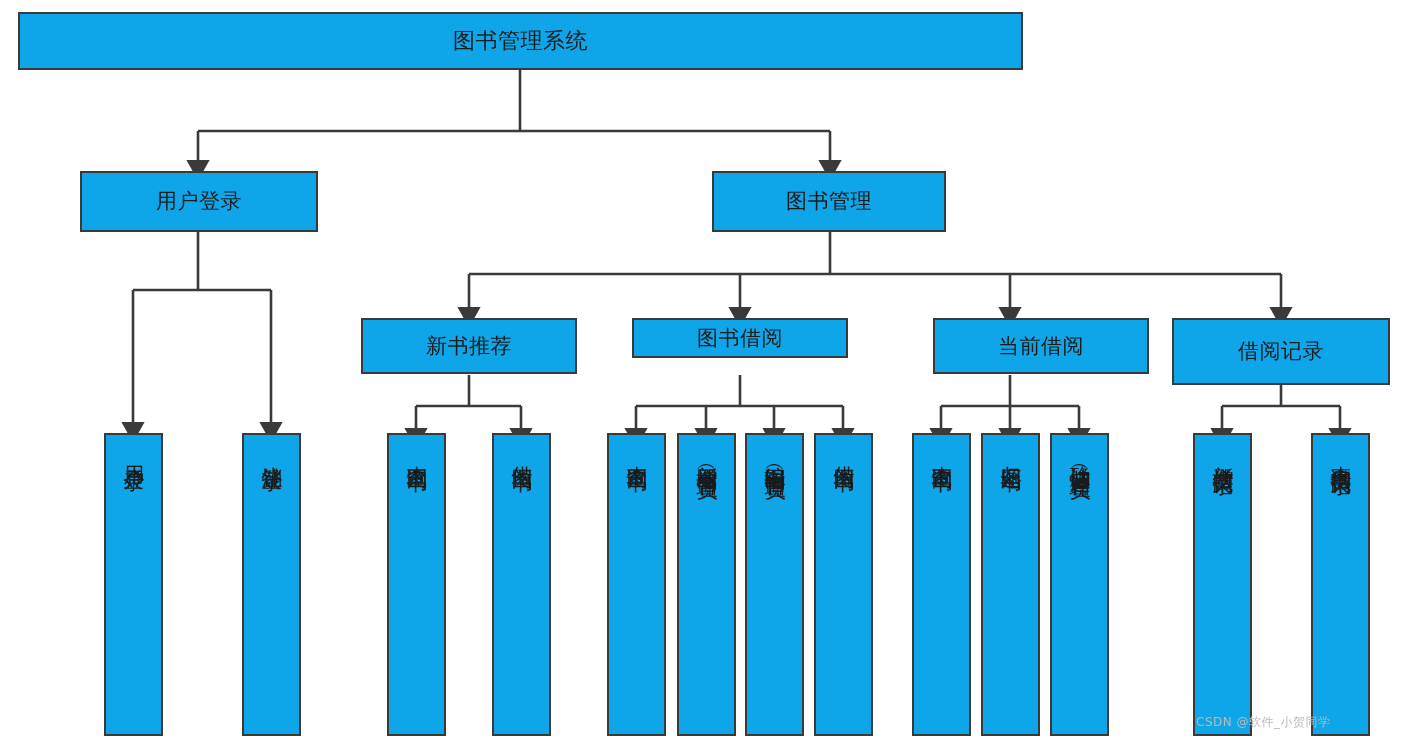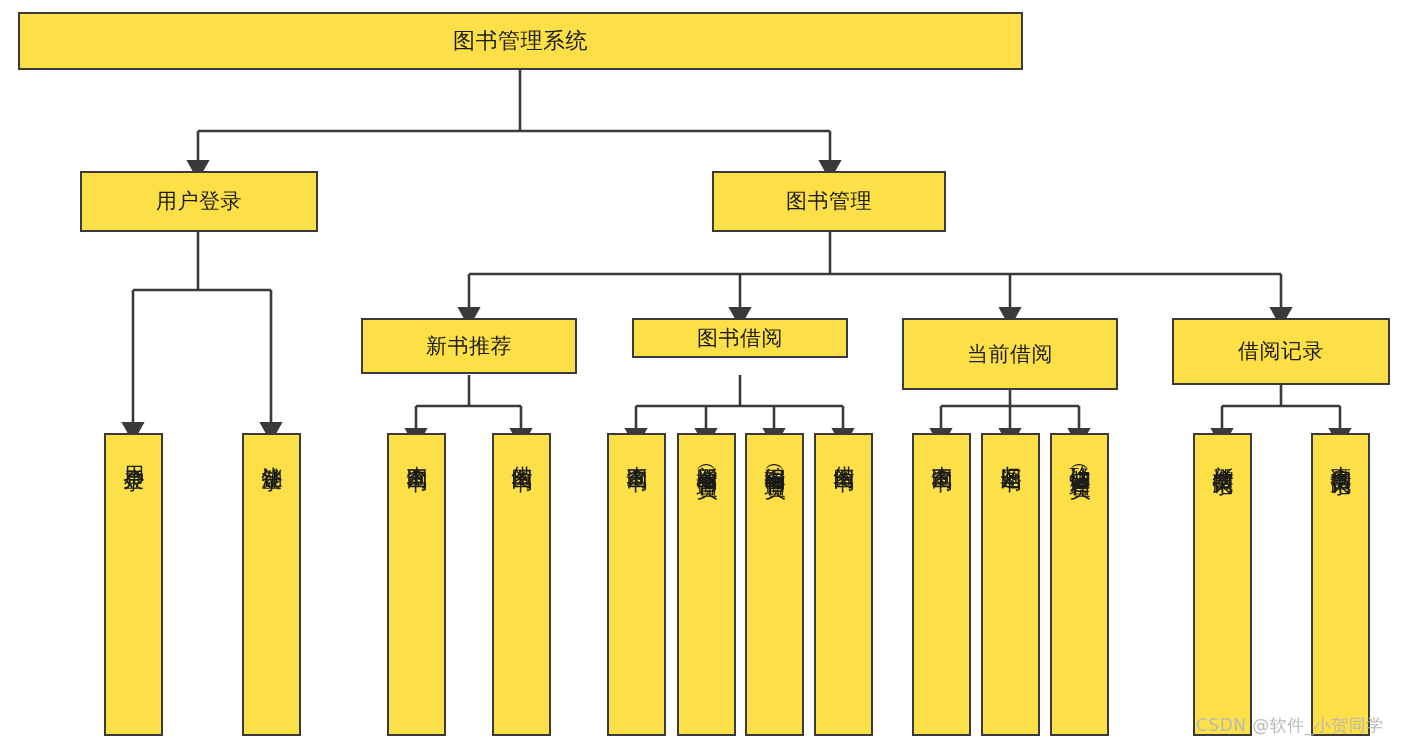--- a/index.html
+++ b/index.html
@@ -29,7 +29,7 @@
   .node {
     position: absolute;
     box-sizing: border-box;
-    background: #fde047;
+    background: #0ea5e9;
     border: 2.5px solid #3a3a3a;
     display: flex;
     align-items: center;

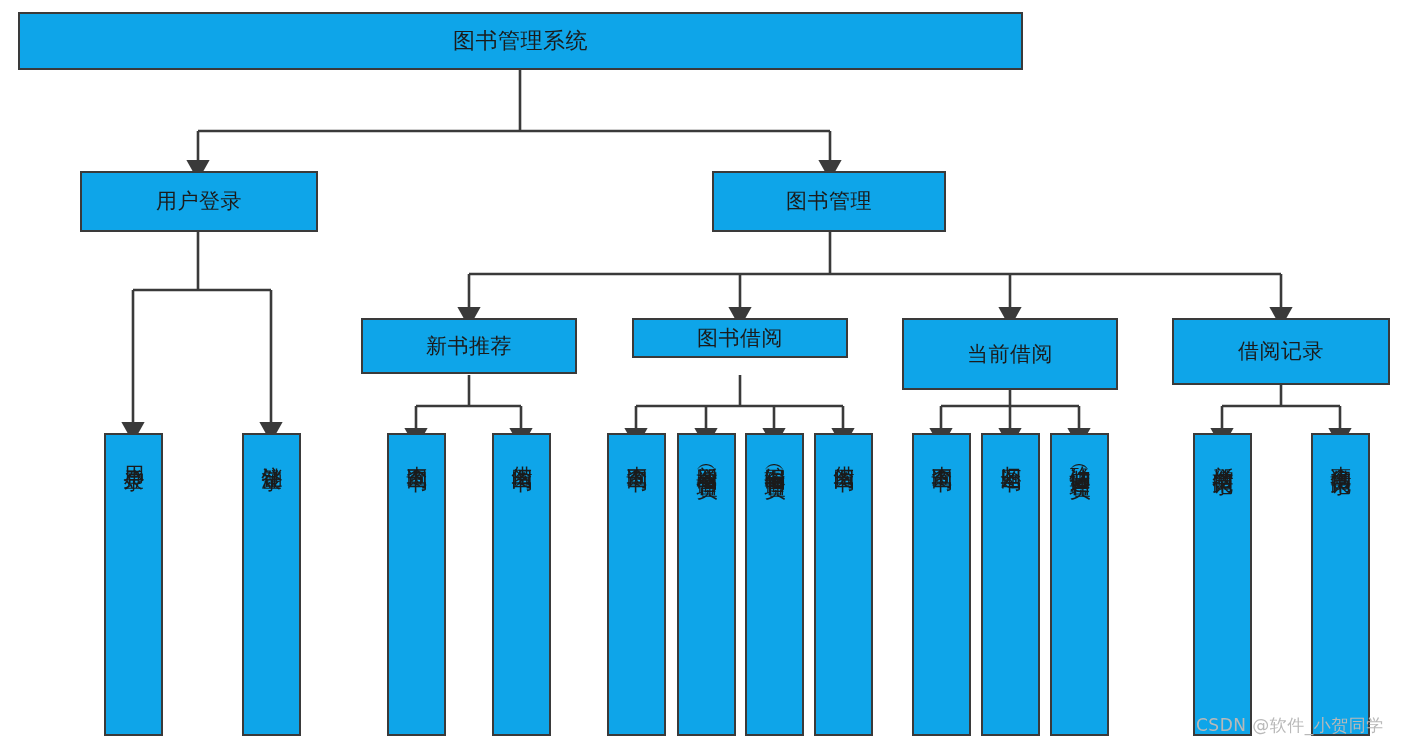--- a/index.html
+++ b/index.html
@@ -139,7 +139,7 @@
   <div class="node" style="left:632px; top:318px; width:216px; height:40px;">
     <span class="node-label">图书借阅</span>
   </div>
-  <div class="node" style="left:902px; top:318px; width:216px; height:72px;">
+  <div class="node" style="left:933px; top:318px; width:216px; height:56px;">
     <span class="node-label">当前借阅</span>
   </div>
   <div class="node" style="left:1172px; top:318px; width:218px; height:67px;">

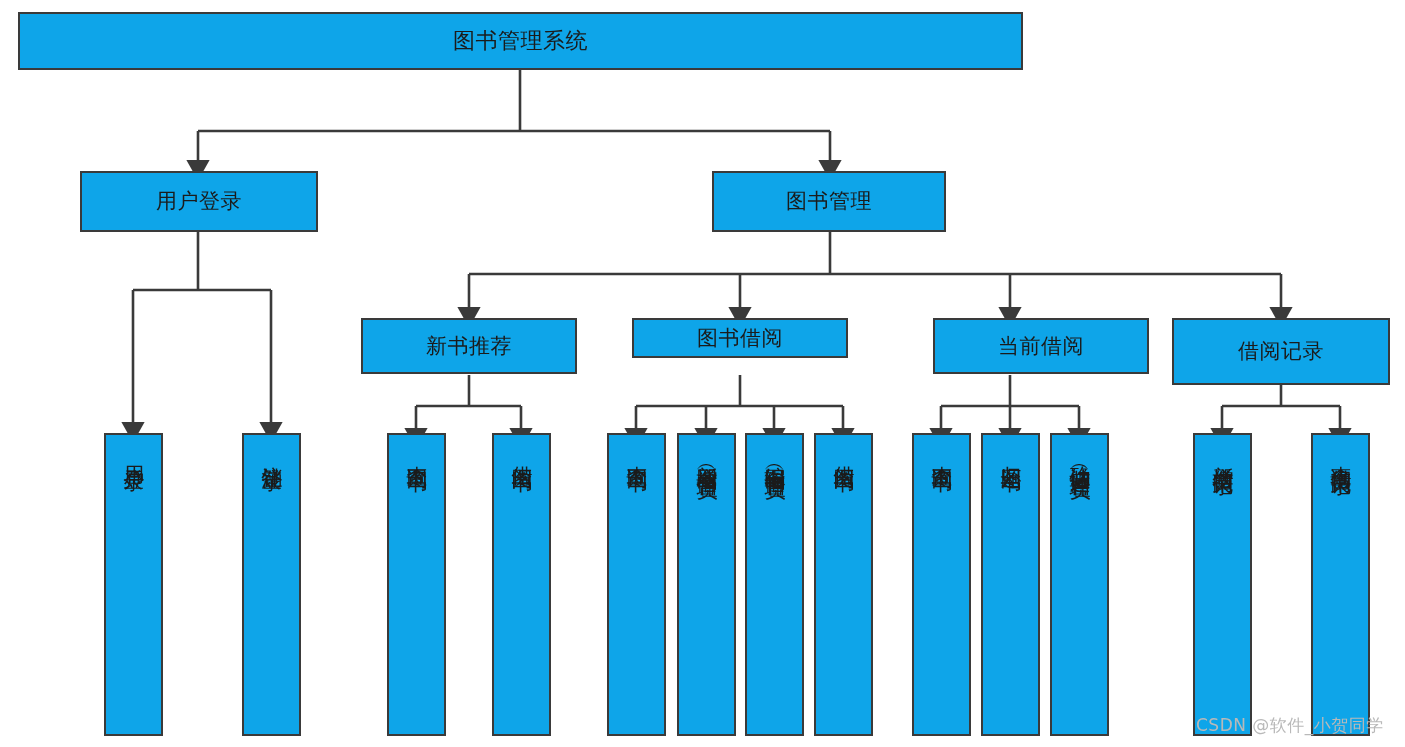--- a/index.html
+++ b/index.html
@@ -61,7 +61,7 @@
   .watermark {
     position: absolute;
     color: #b9b9b9;
-    font-size: 17px;
+    font-size: 12px;
     z-index: 5;
     white-space: nowrap;
     letter-spacing: 0.5px;

